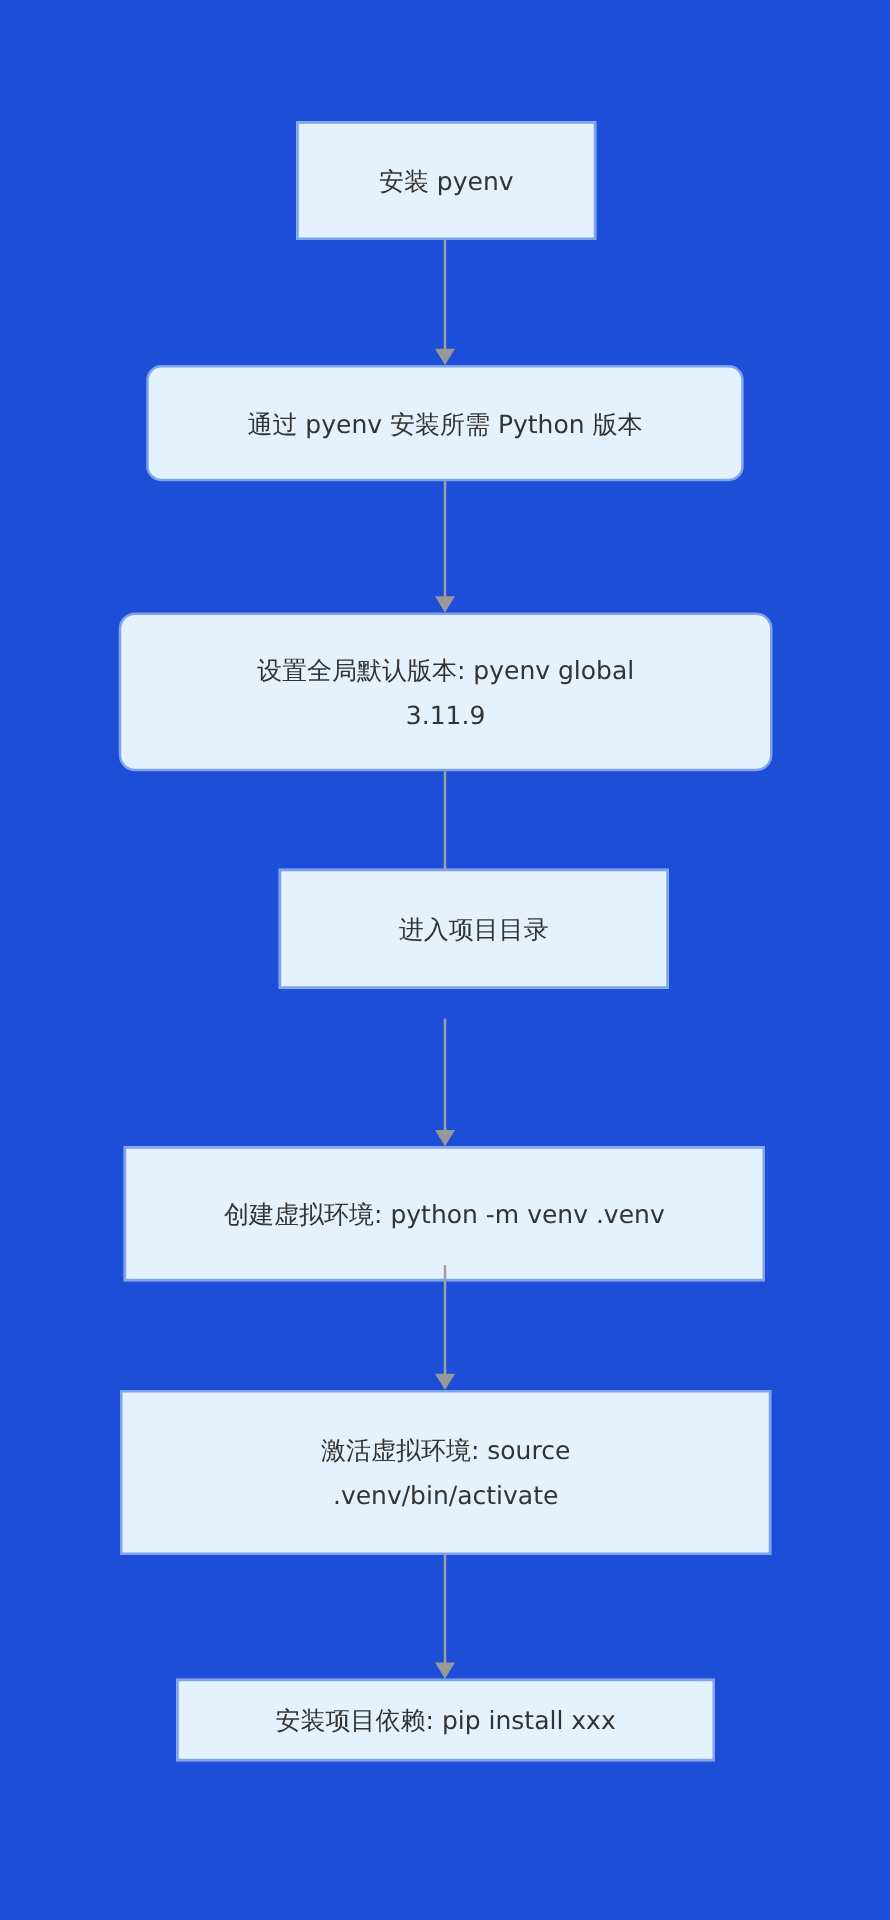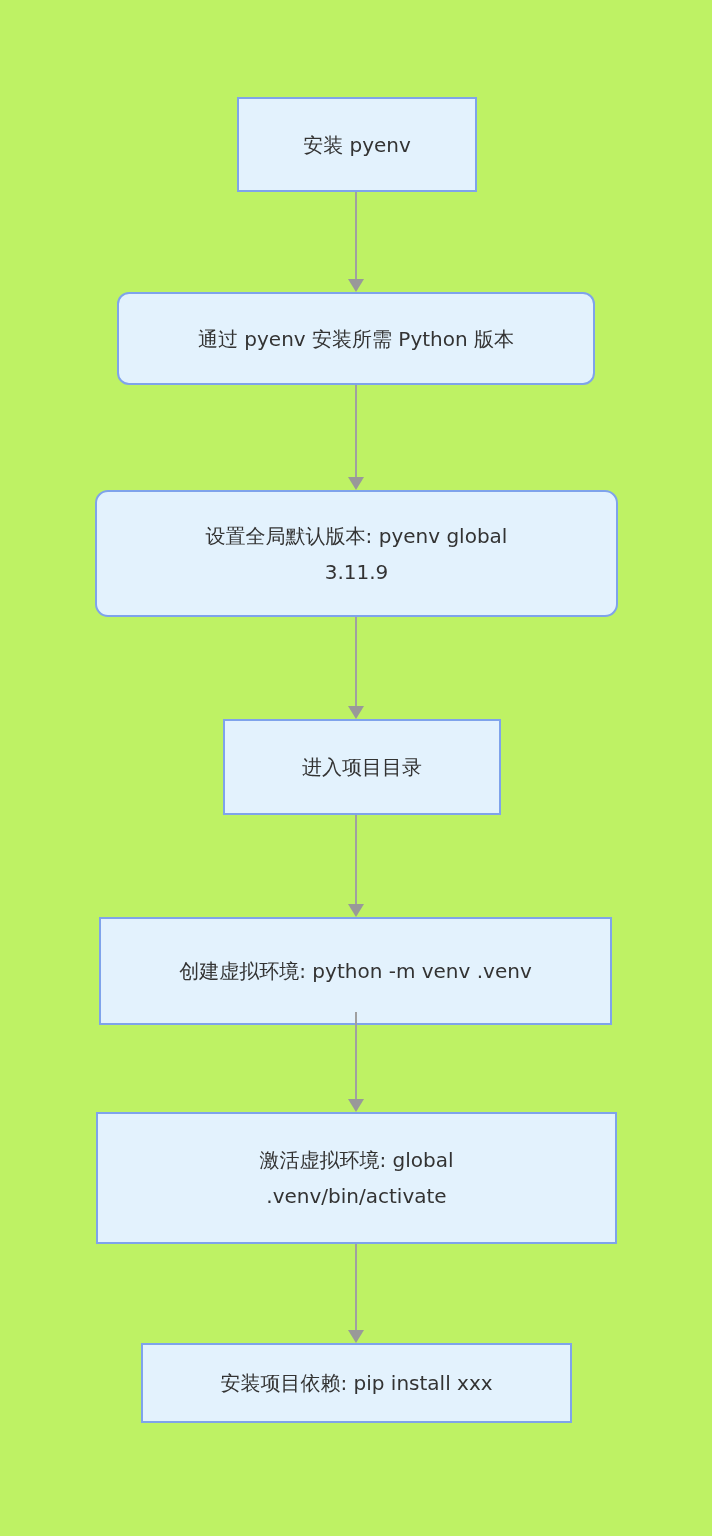--- a/index.html
+++ b/index.html
@@ -12,7 +12,7 @@
     position: relative;
     width: 712px;
     height: 1536px;
-    background: #bef264;
+    background: #1d4ed8;
     overflow: hidden;
   }
   .node {

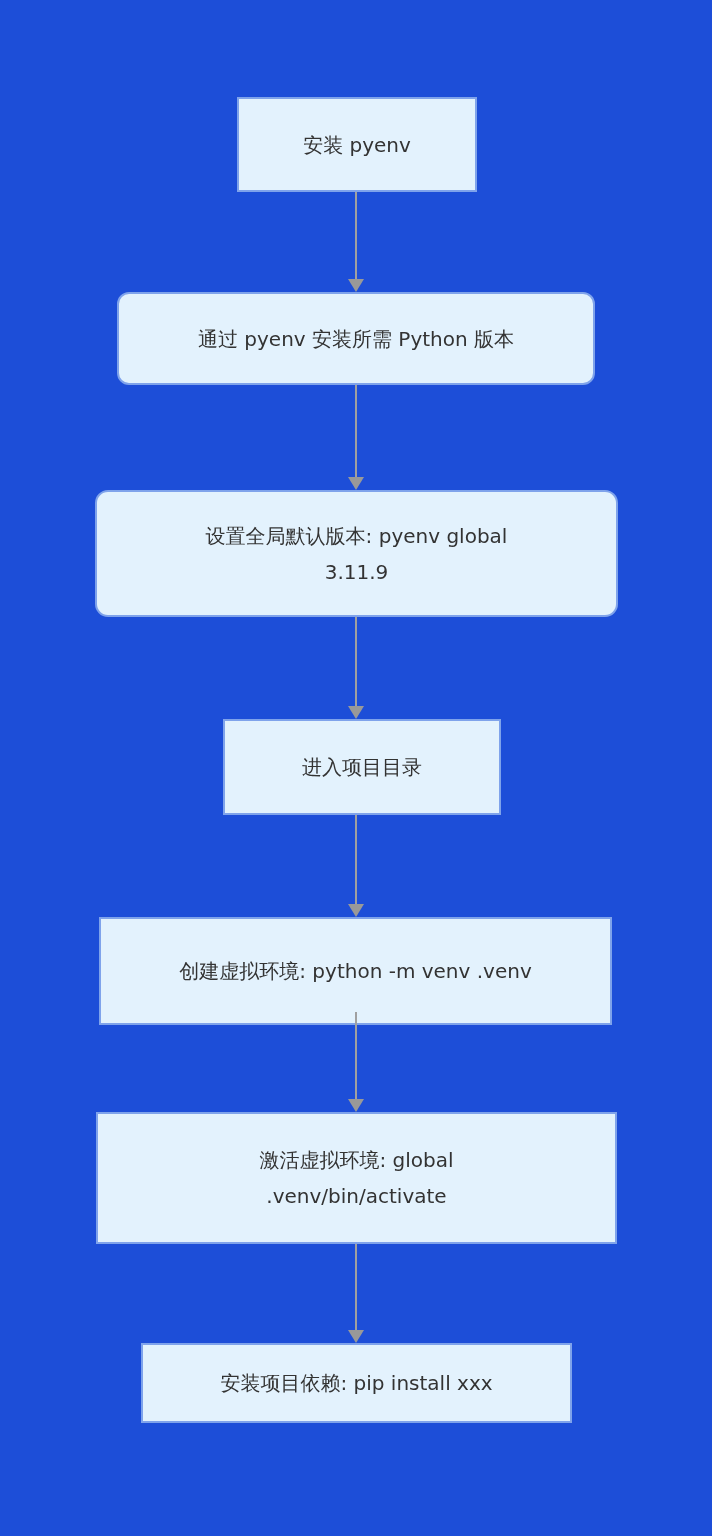--- a/index.html
+++ b/index.html
@@ -90,7 +90,7 @@
     <div class="arrowhead"></div>
   </div>
 
-  <div class="node" style="left:223px; top:719px; width:278px; height:96px;">
+  <div class="node" style="left:223px; top:695px; width:312px; height:96px;">
     <span class="line">进入项目目录</span>
   </div>
 

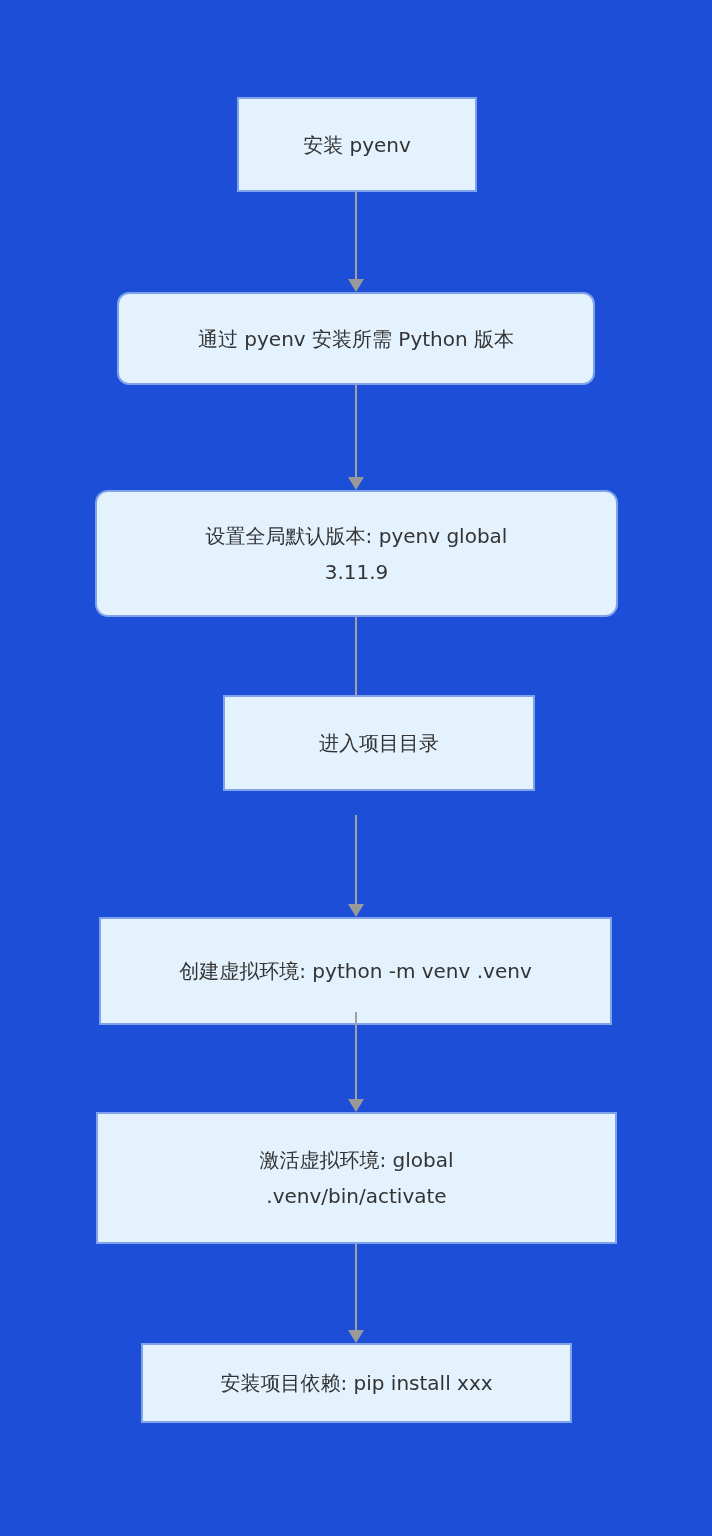--- a/index.html
+++ b/index.html
@@ -109,7 +109,7 @@
   </div>
 
   <div class="node" style="left:96px; top:1112px; width:521px; height:132px;">
-    <span class="line">激活虚拟环境: global</span>
+    <span class="line">激活虚拟环境: source</span>
     <span class="line">.venv/bin/activate</span>
   </div>
 

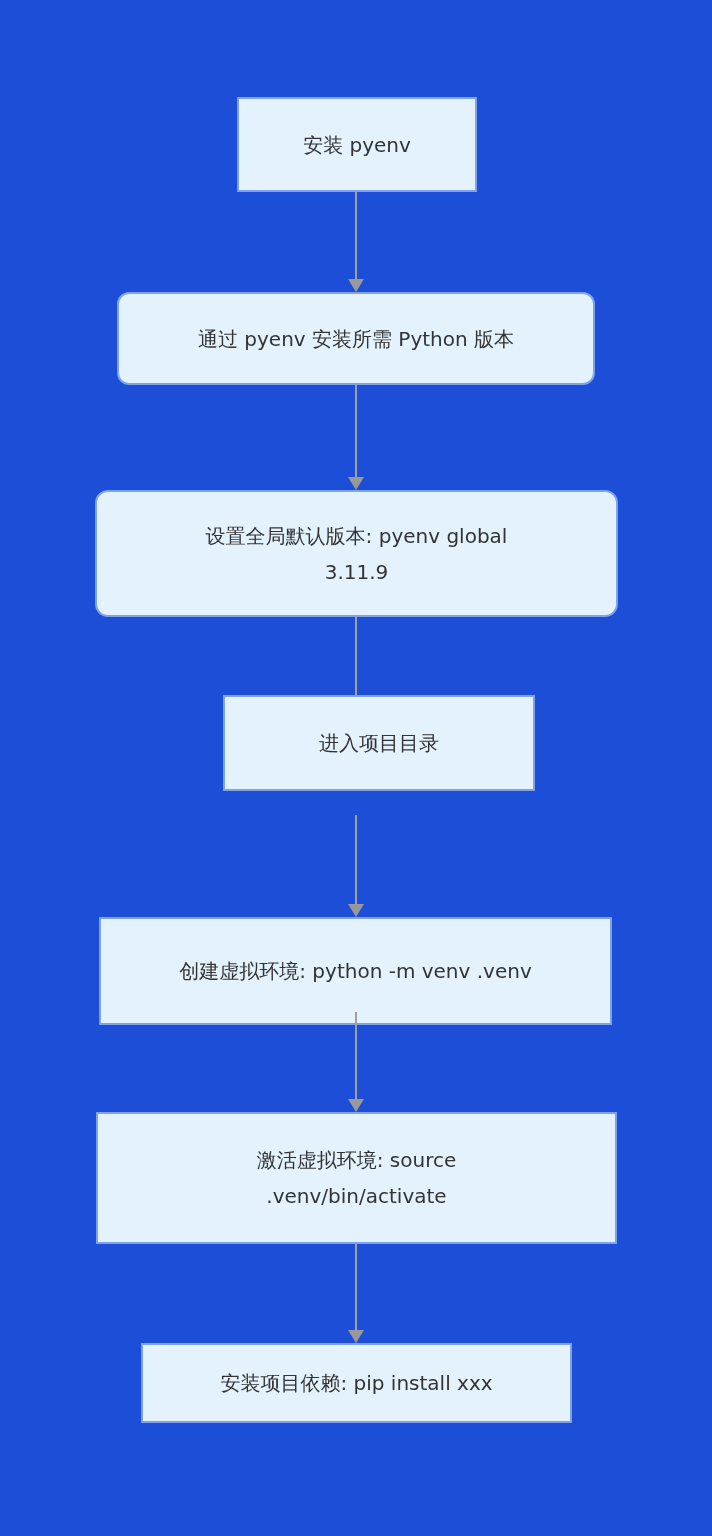--- a/index.html
+++ b/index.html
@@ -118,7 +118,7 @@
     <div class="arrowhead"></div>
   </div>
 
-  <div class="node" style="left:141px; top:1343px; width:431px; height:80px;">
+  <div class="node" style="left:141px; top:1343px; width:431px; height:66px;">
     <span class="line">安装项目依赖: pip install xxx</span>
   </div>
 

